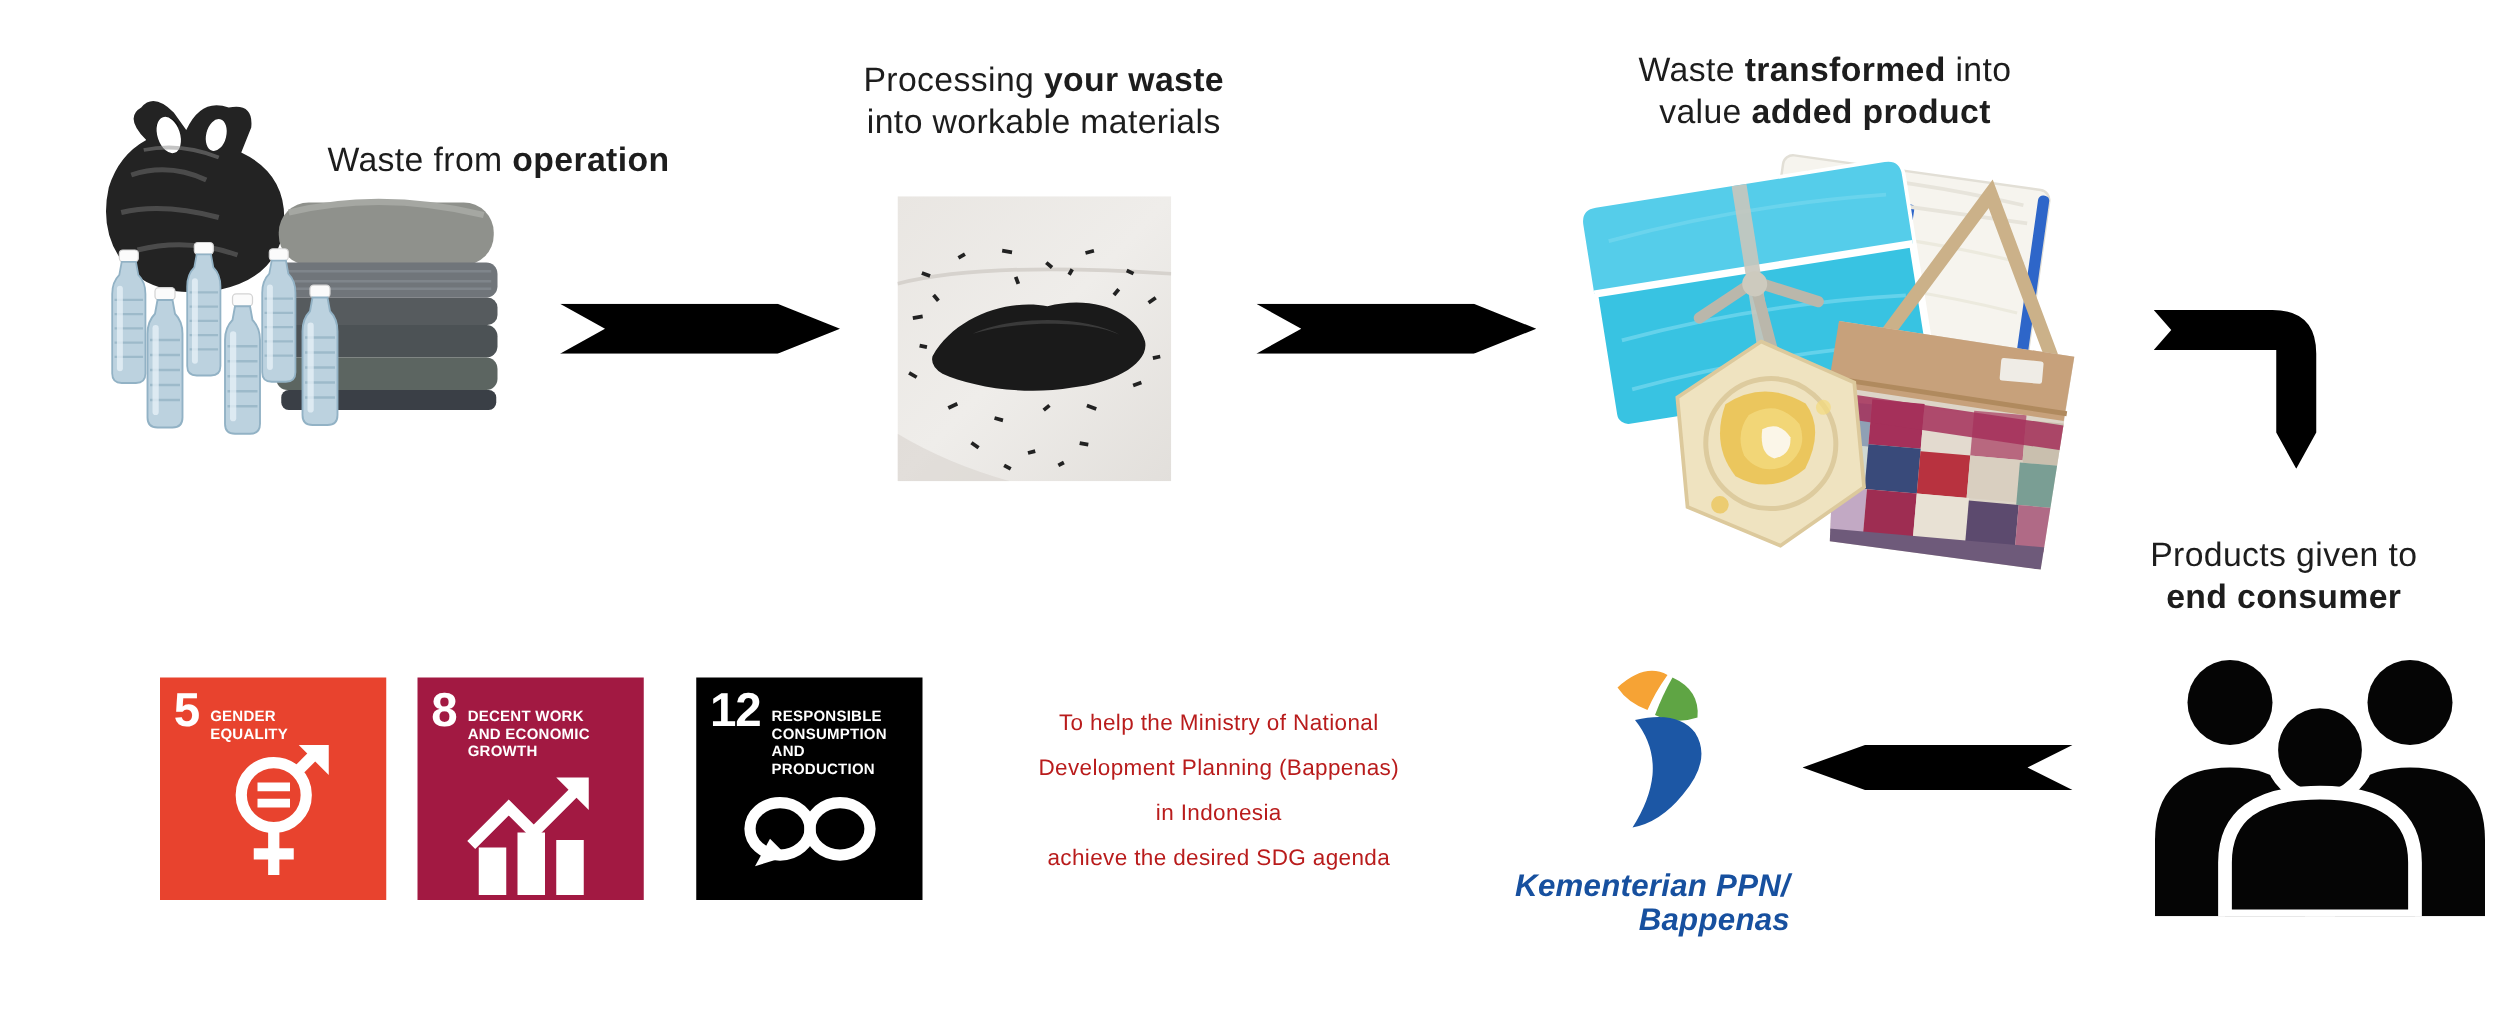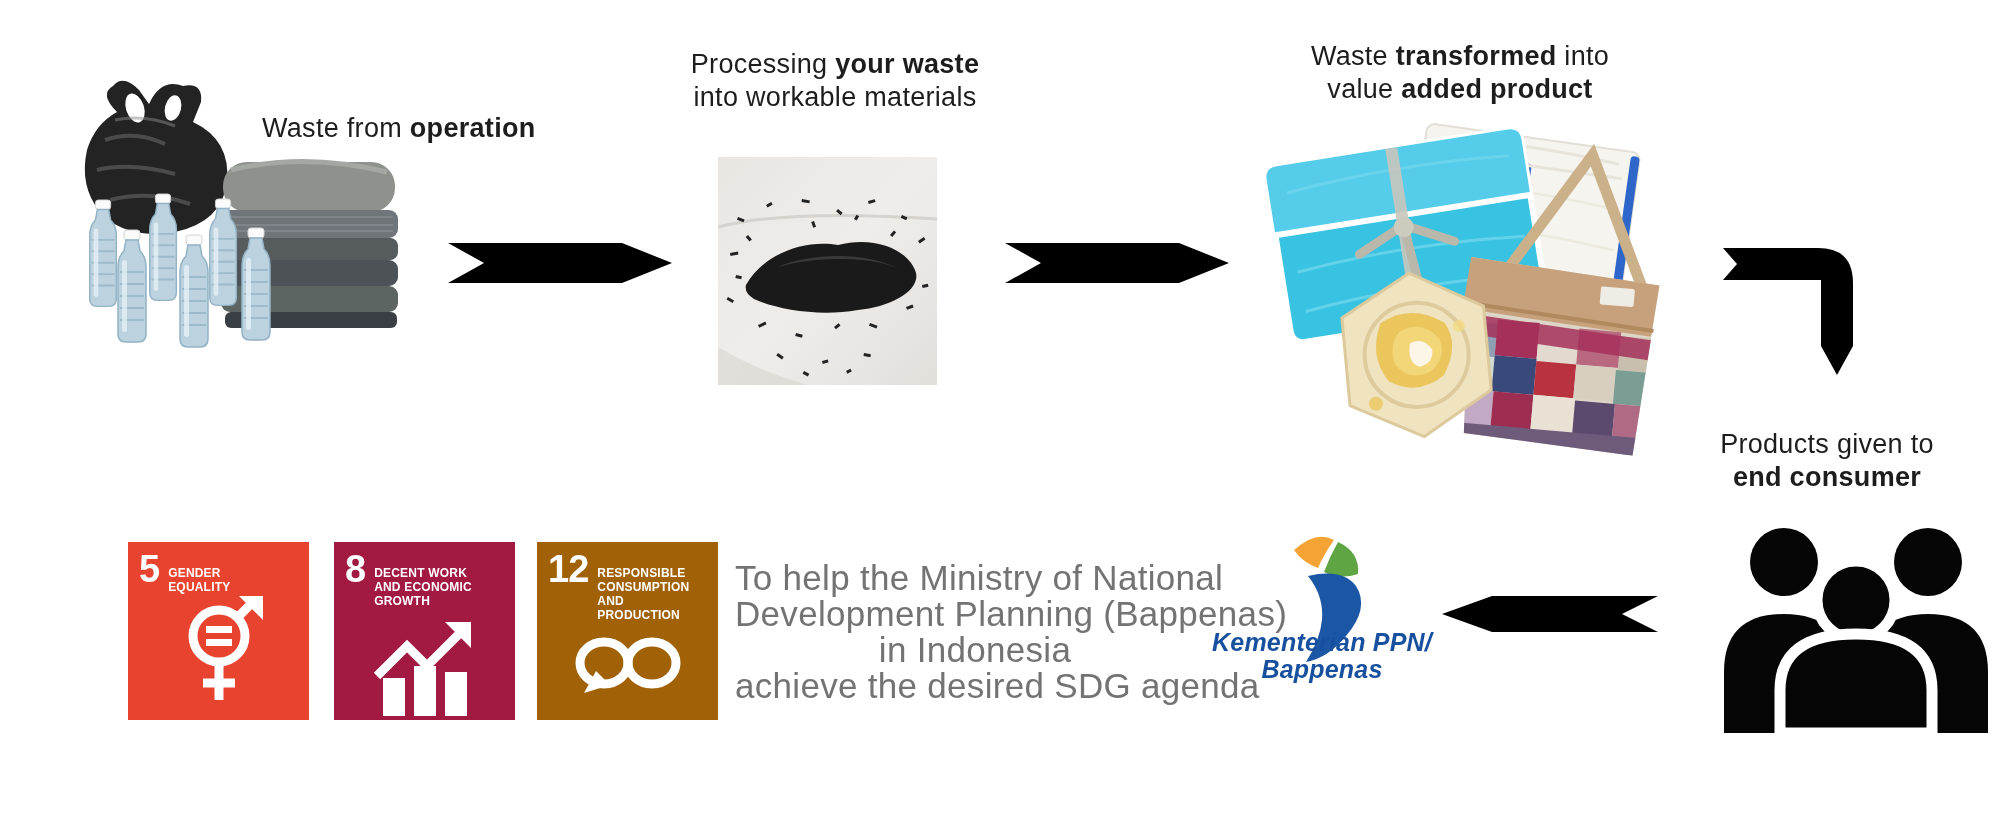--- a/index.html
+++ b/index.html
@@ -276,7 +276,7 @@
       </div>
     </div>
 
-    <div class="sdg-tile" style="left: 409px; background: #a16207;">
+    <div class="sdg-tile" style="left: 429px; background: #000000;">
       <div class="sdg-head">
         <div class="sdg-num">12</div>
         <div class="sdg-title">RESPONSIBLE CONSUMPTION AND PRODUCTION</div>

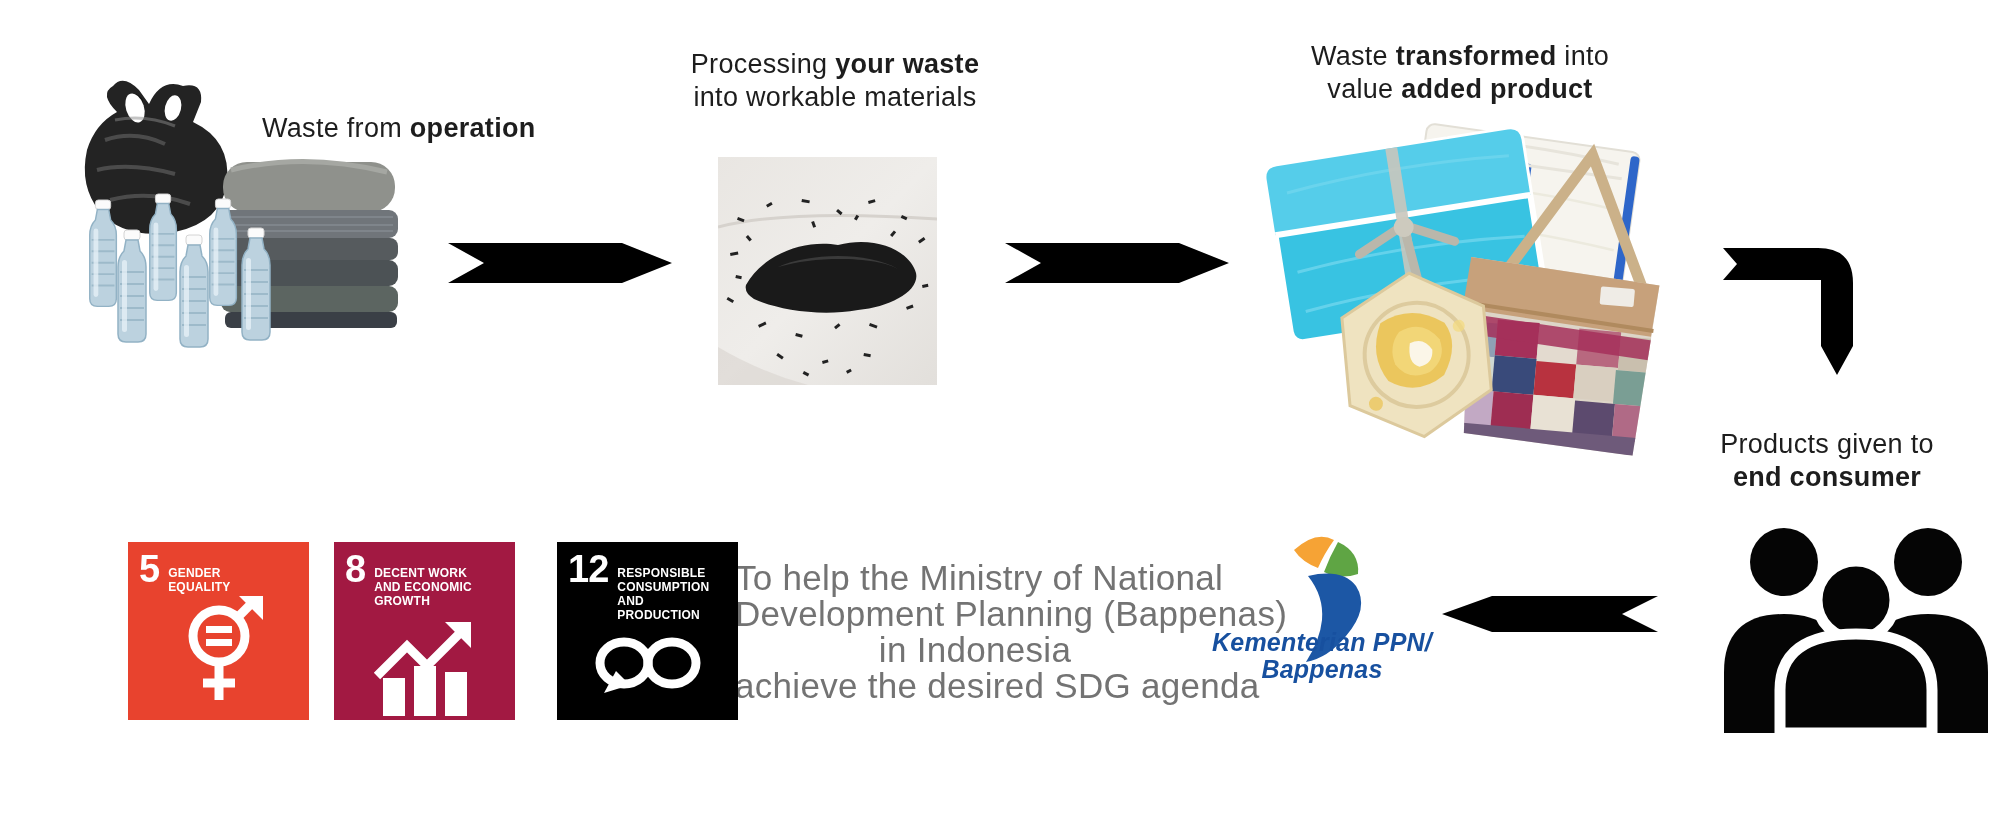--- a/index.html
+++ b/index.html
@@ -14,7 +14,7 @@
   .nowrap{white-space:nowrap;}
 
   
-  .mission{font-size:35px;line-height:36px;color:#737373;letter-spacing:.3px;}
+  .mission{font-size:18px;line-height:36px;color:#b91c1c;letter-spacing:.3px;}
 
   
   .sdg-tile{position:absolute;top:0;width:181px;height:178px;color:#ffffff;box-sizing:border-box;padding:10px 11px;}

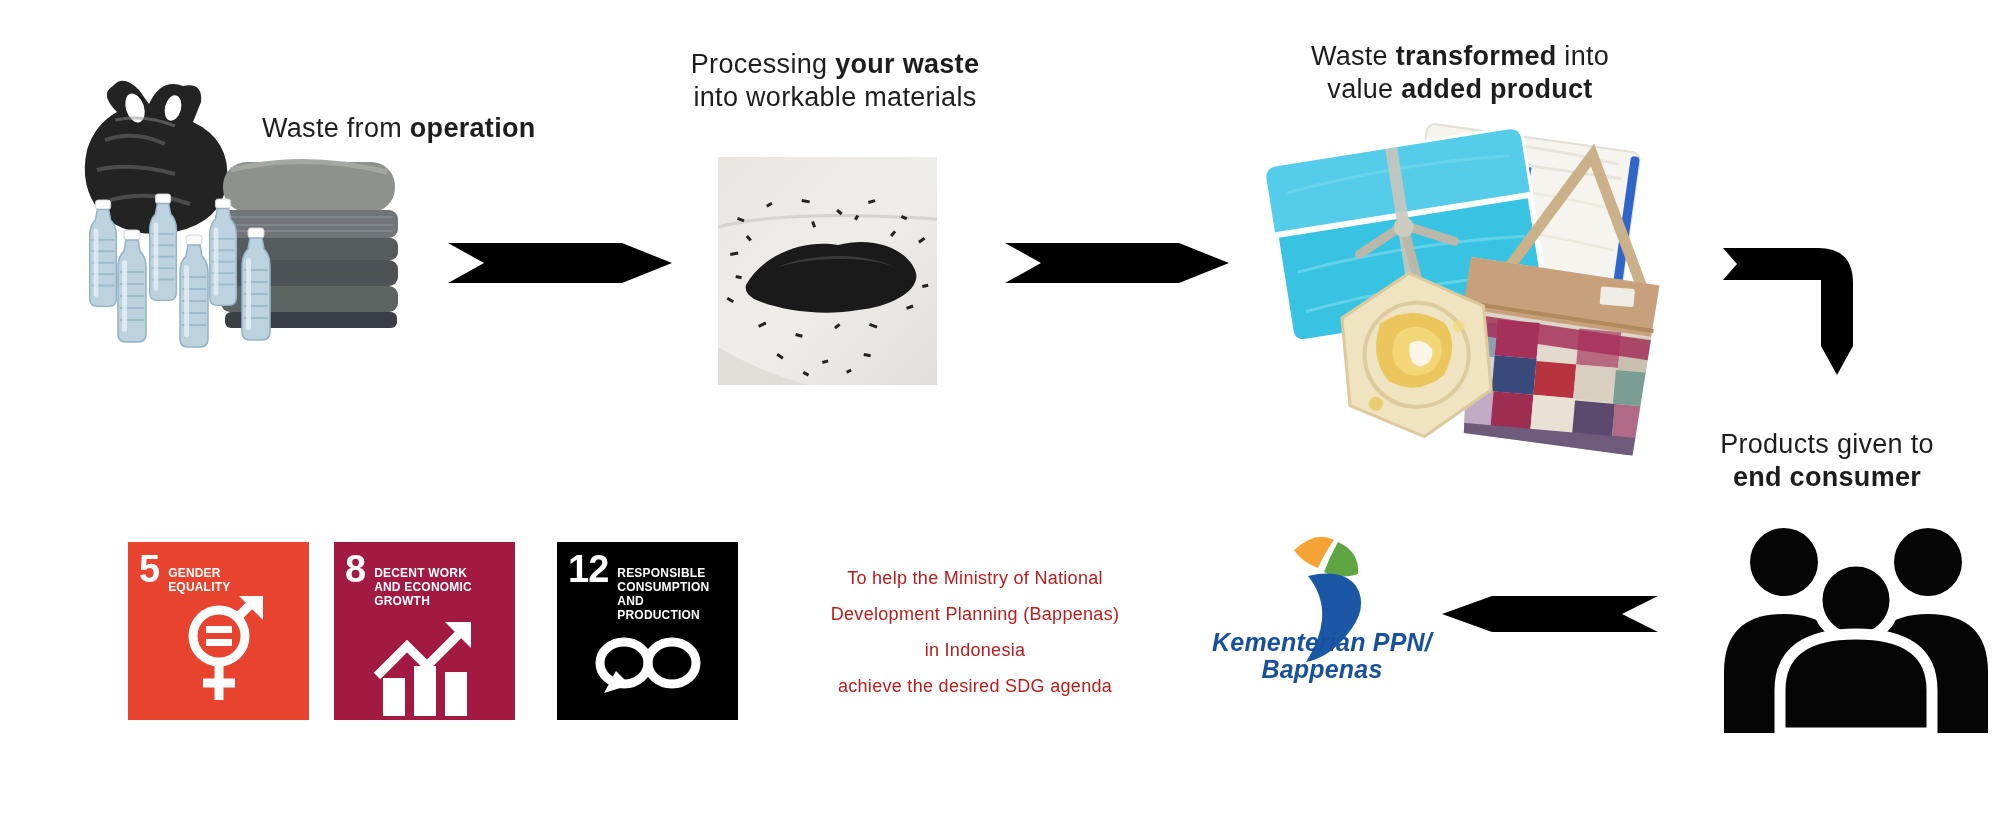--- a/index.html
+++ b/index.html
@@ -228,7 +228,7 @@
     <path d="M58,14 Q80,24 78,46 Q60,52 44,44 Q50,28 58,14 Z" fill="#5fa544"></path>
     <path d="M28,48 Q62,40 76,58 Q90,80 66,108 Q48,130 26,134 Q40,112 42,92 Q44,68 28,48 Z" fill="#1c57a5"></path>
   </svg>
-  <div class="abs bappenas-caption" style="left:1212px;top:629px;width:220px;">
+  <div class="abs bappenas-caption" style="left:1212px;top:696px;width:220px;text-align:right;">
     <div class="nowrap">Kementerian PPN/</div>
     <div class="nowrap">Bappenas</div>
   </div>

